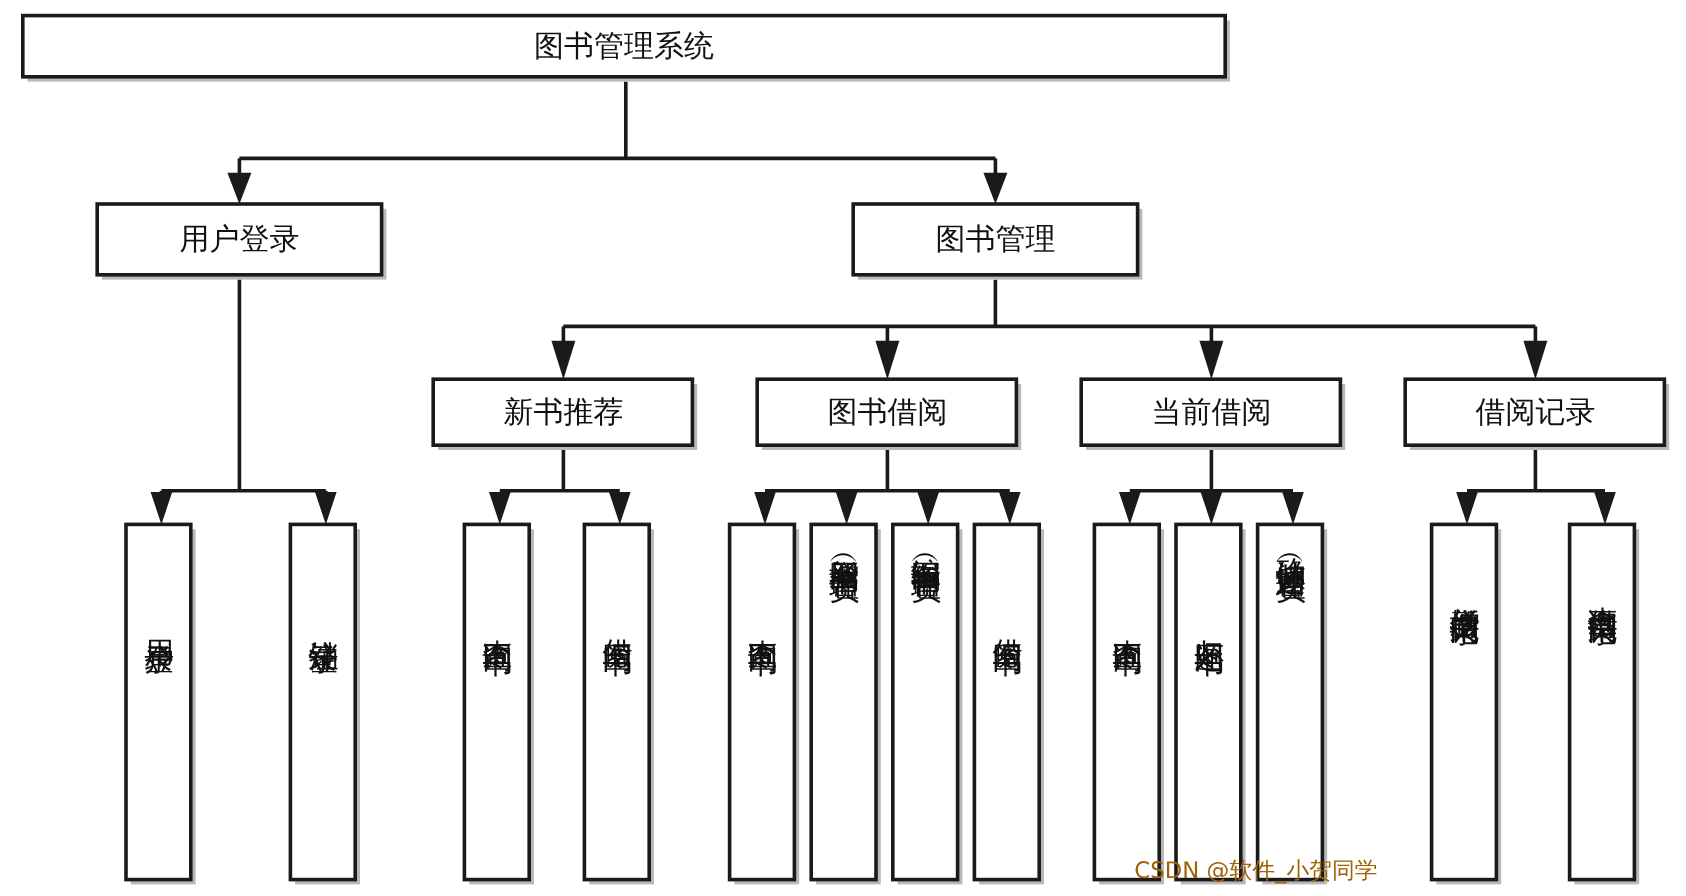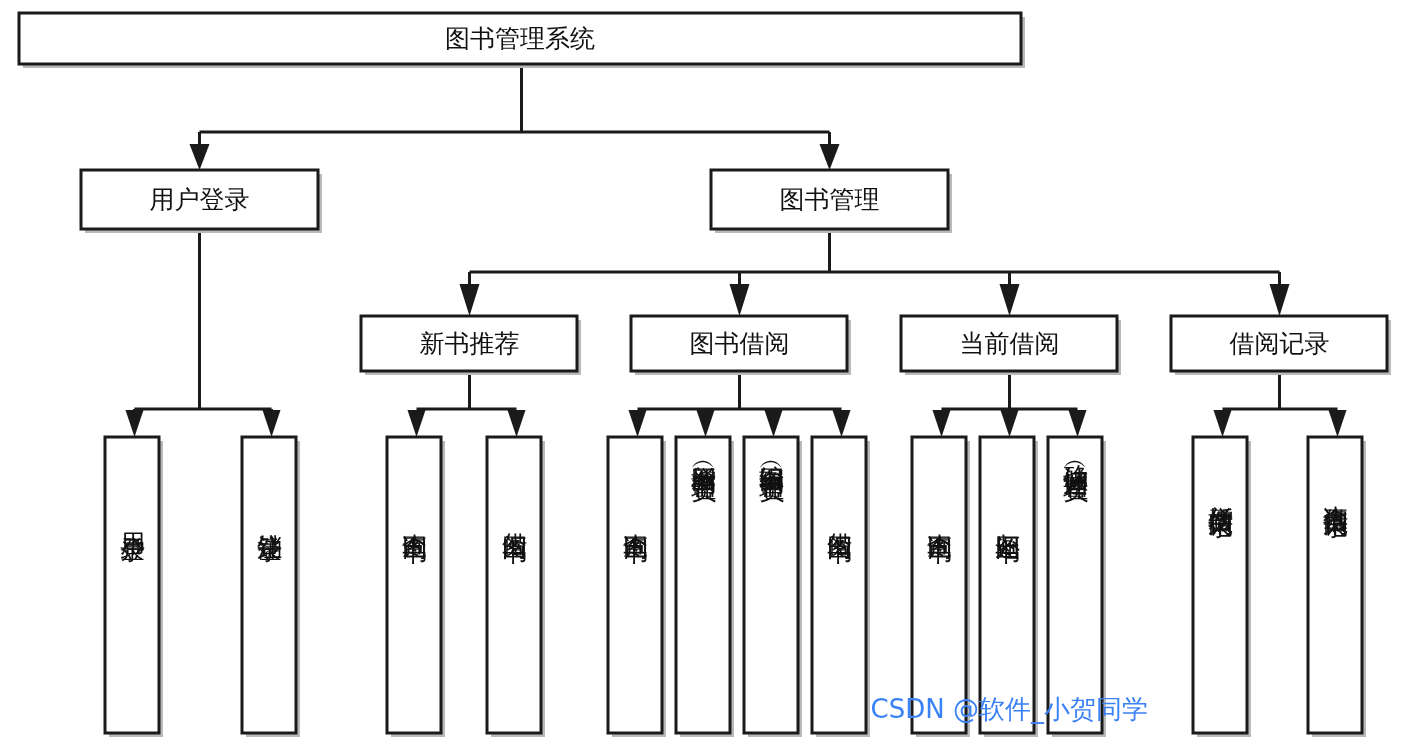--- a/index.html
+++ b/index.html
@@ -73,10 +73,10 @@
   .watermark {
     position: absolute;
     right: 8px;
-    bottom: 20px;
-    font-family: "DejaVu Sans", "Liberation Sans", sans-serif;
-    font-size: 26px;
-    color: #3b82f6;
+    bottom: 8px;
+    font-family: "DejaVu Sans", "Liberation Sans", sans-serif;
+    font-size: 19px;
+    color: #a16207;
     white-space: nowrap;
     pointer-events: none;
   }

